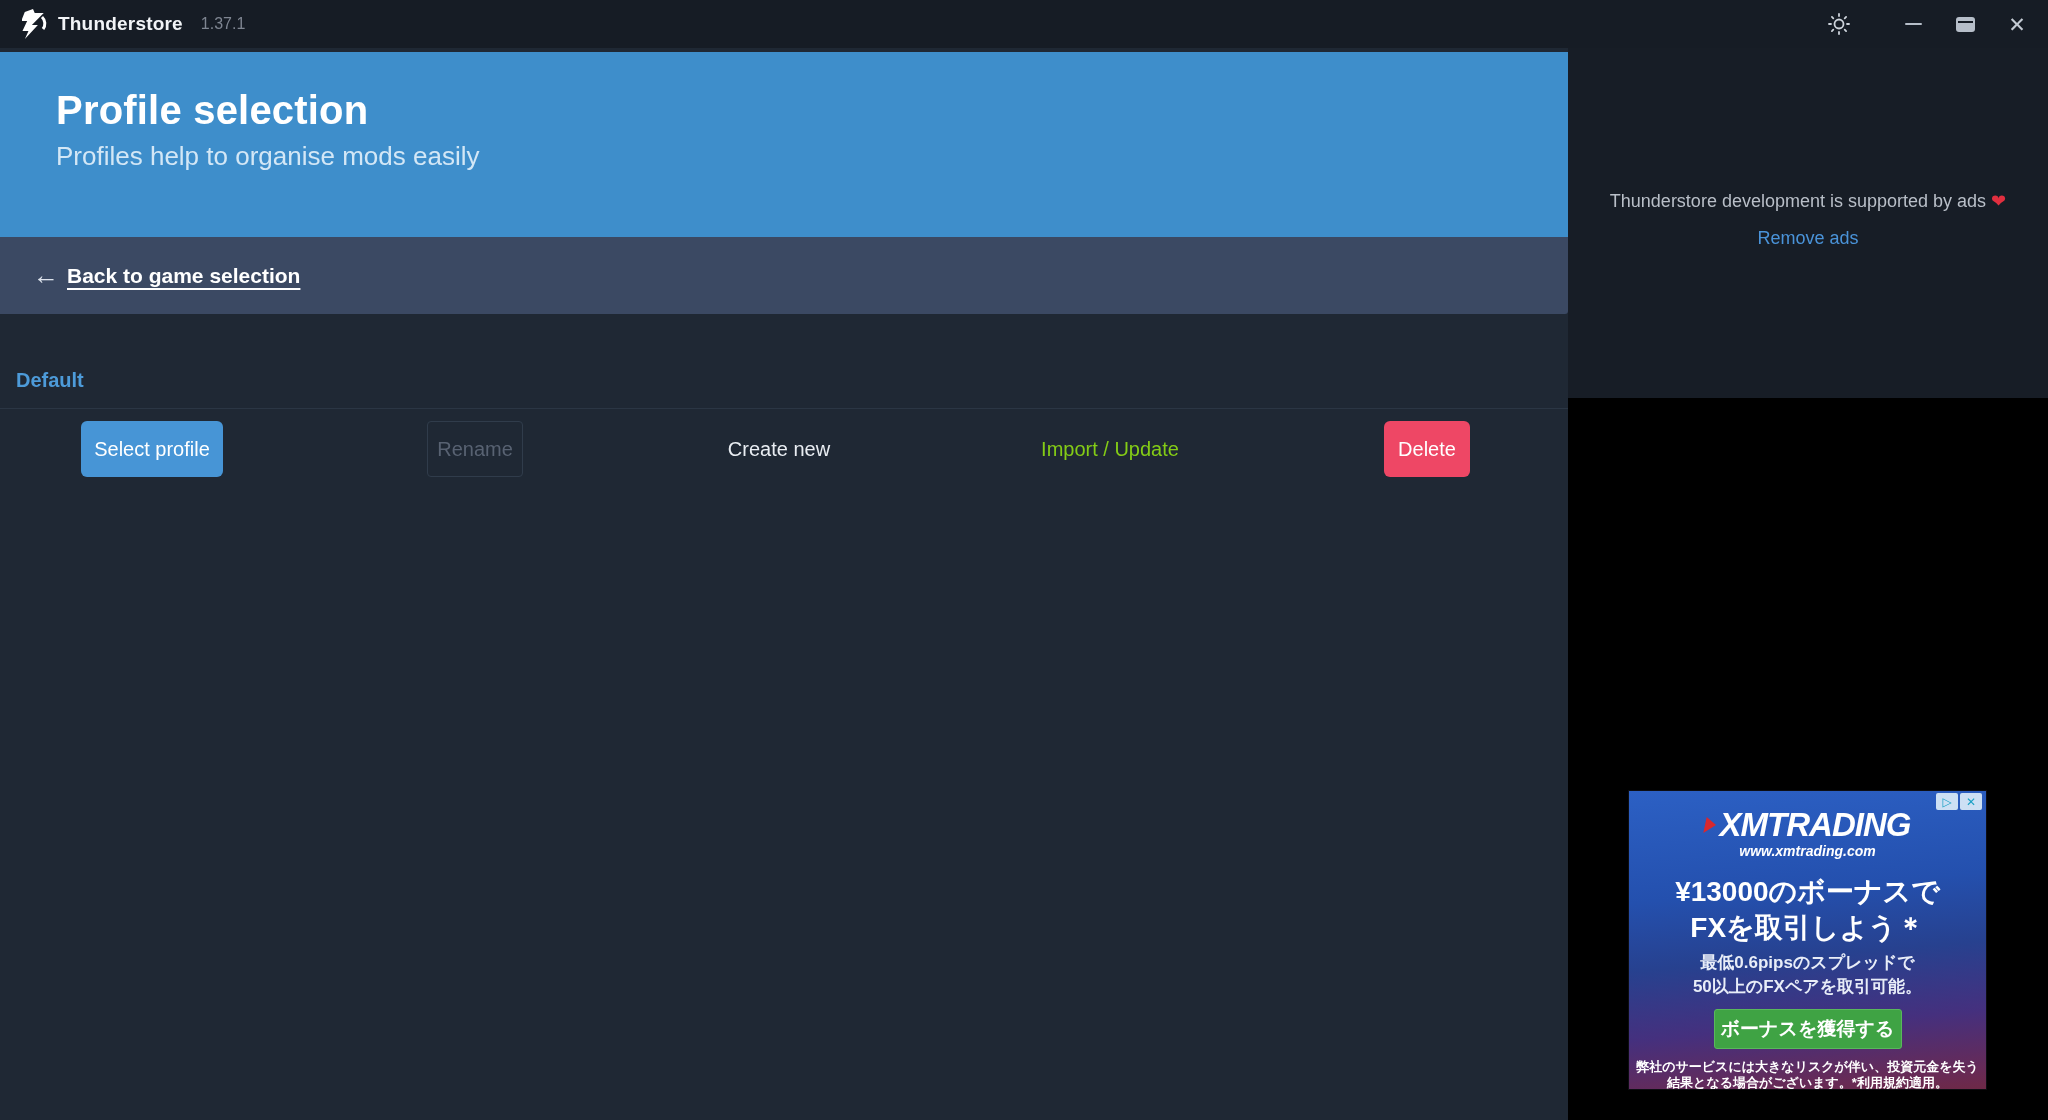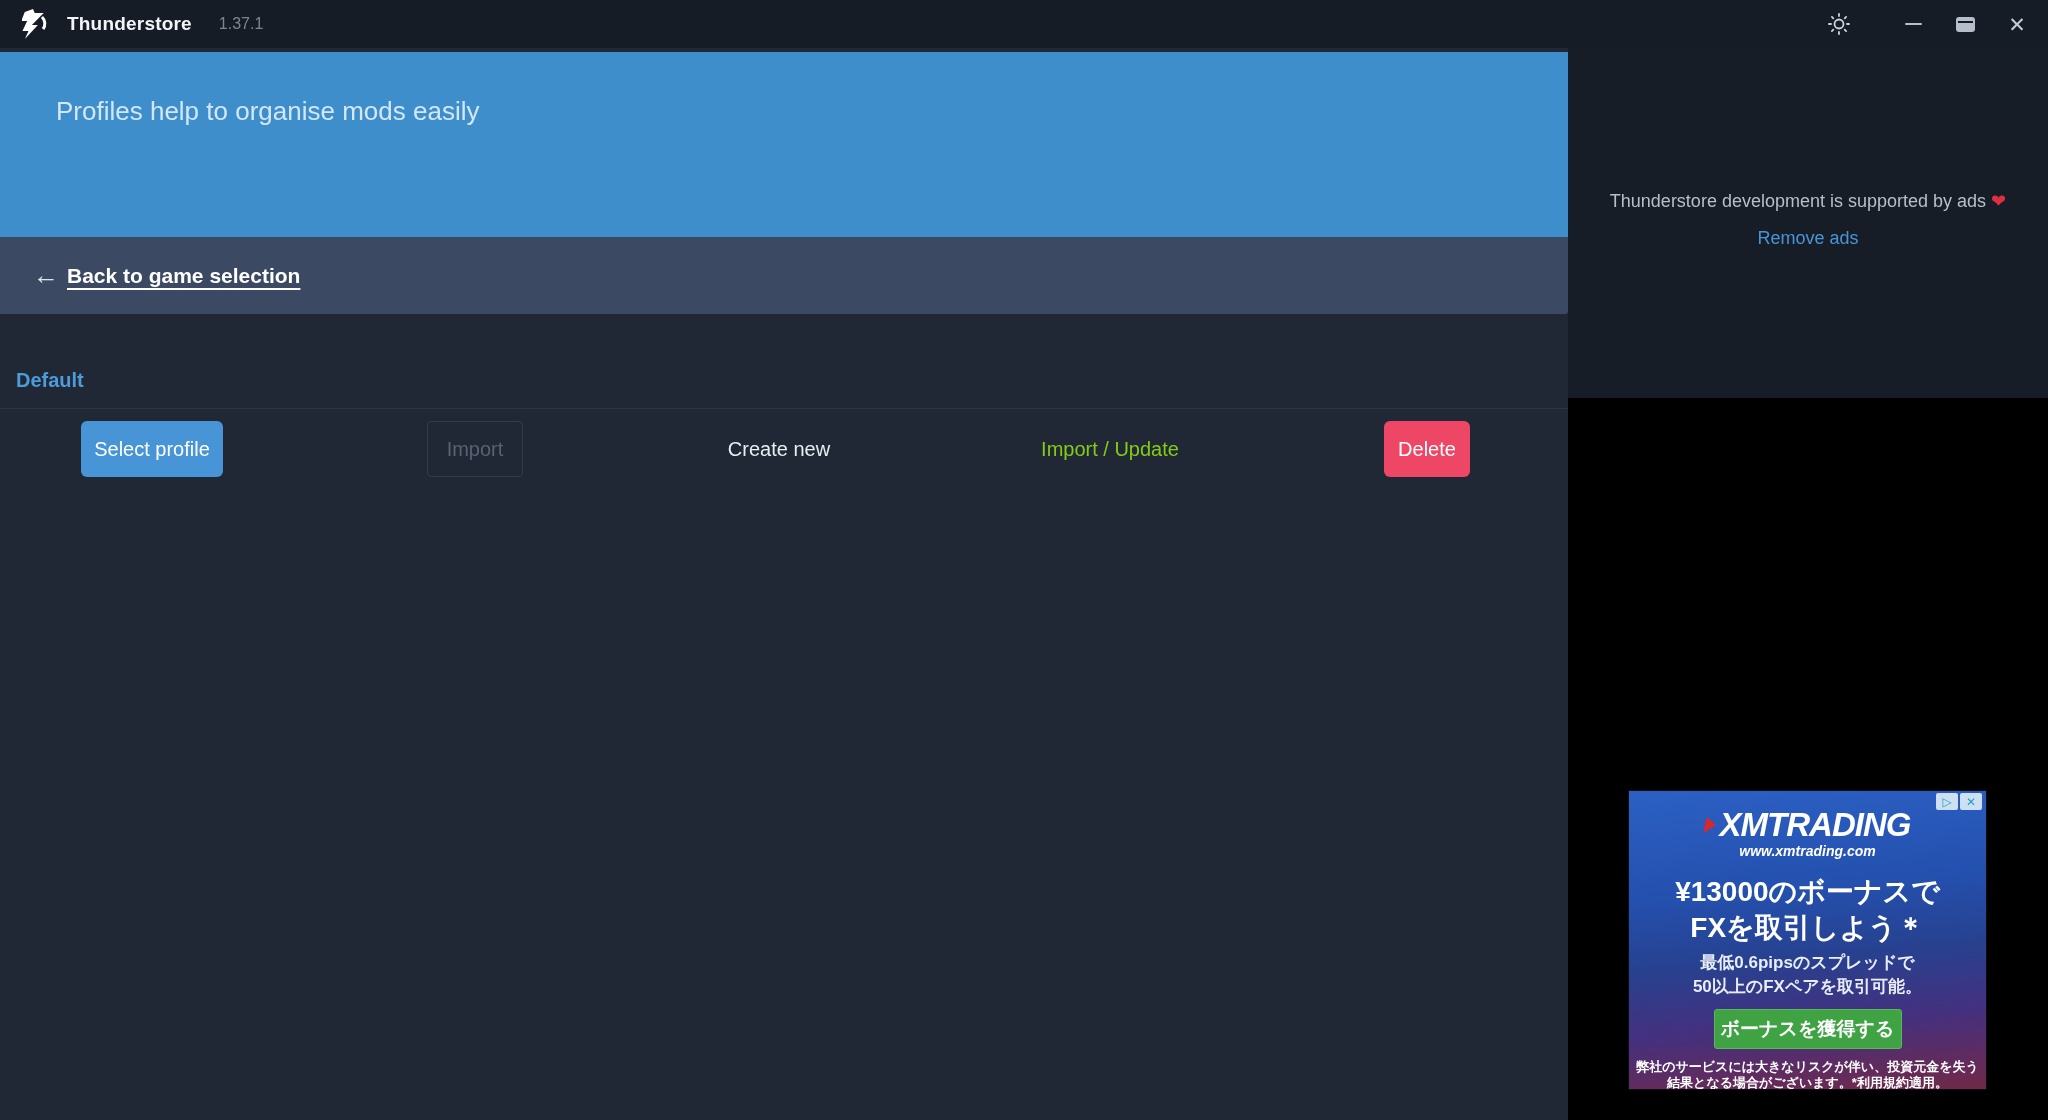--- a/index.html
+++ b/index.html
@@ -9,7 +9,7 @@
 
   
   .titlebar { height:48px; background:#161c25; display:flex; align-items:center; flex:0 0 48px; }
-  .tb-left { display:flex; align-items:center; padding-left:22px; gap:19px; }
+  .tb-left { display:flex; align-items:center; padding-left:22px; gap:10px; }
   .tb-logo { width:26px; height:30px; display:block; }
   .tb-name { color:#f2f4f7; font-size:19px; font-weight:bold; letter-spacing:.2px; }
   .tb-version { color:#7e8schwarz591; color:#7e8591; font-size:16px; margin-left:8px; }

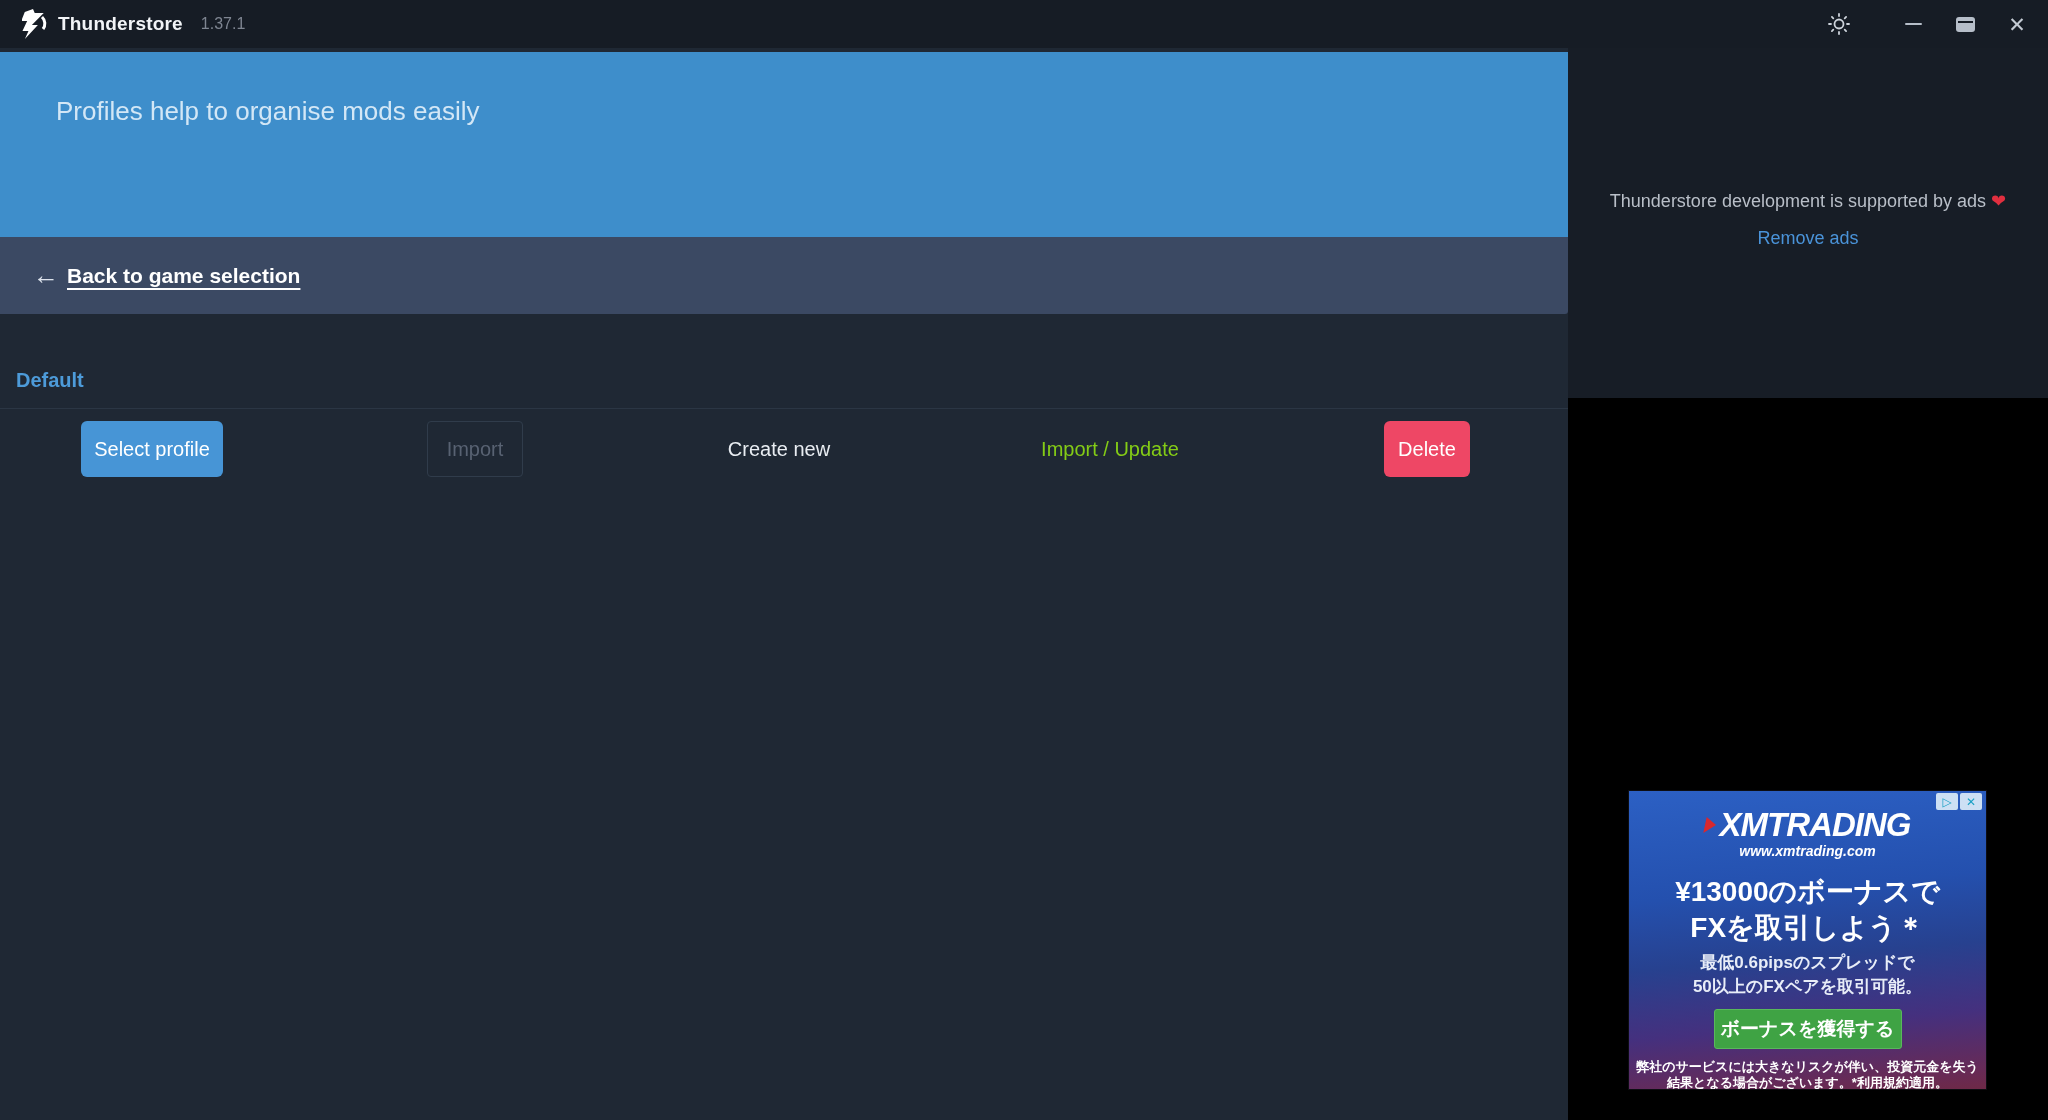--- a/index.html
+++ b/index.html
@@ -129,6 +129,7 @@
     <div class="main">
 
       <div class="blue-header">
+        <h1>Profile selection</h1>
         <p>Profiles help to organise mods easily</p>
       </div>
 

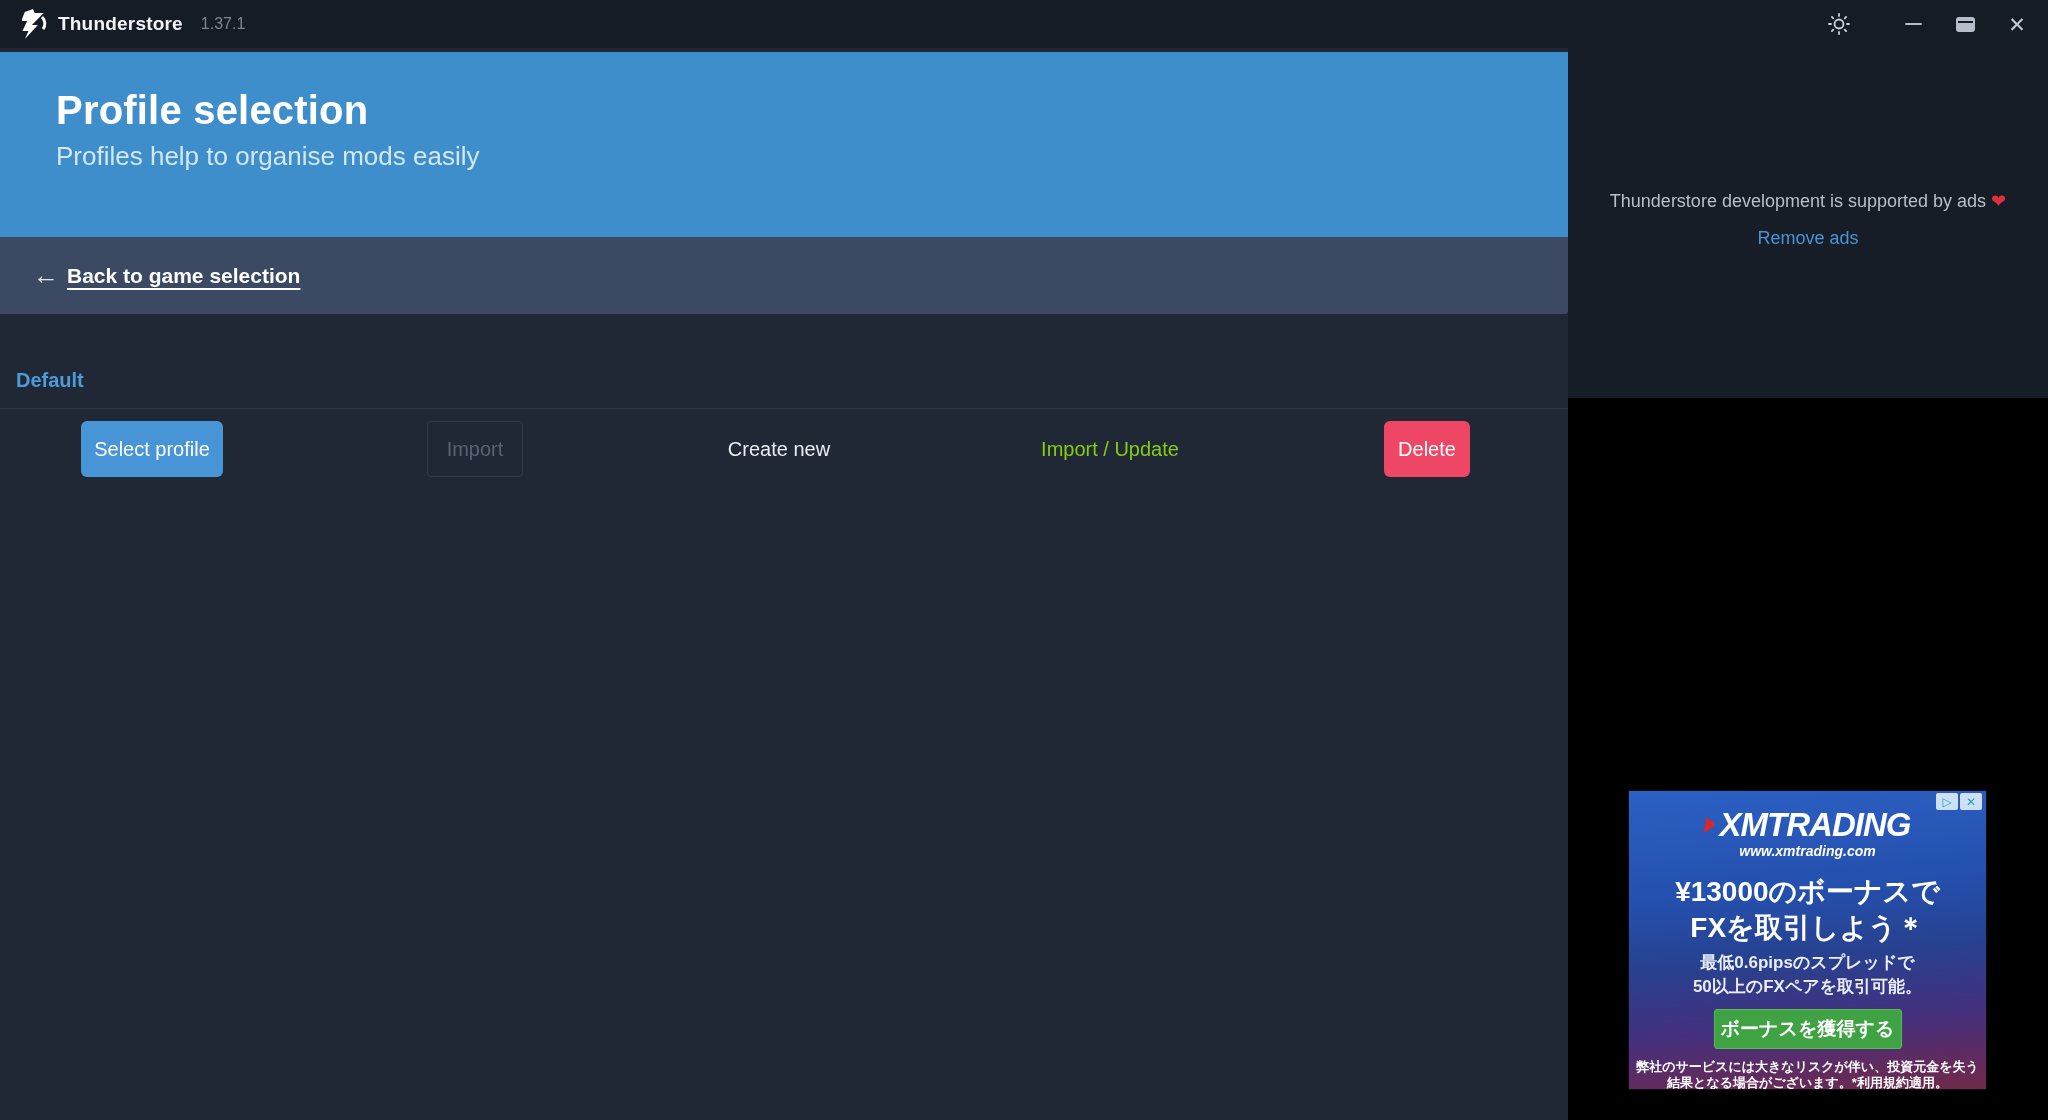--- a/index.html
+++ b/index.html
@@ -143,7 +143,7 @@
 
       <div class="button-row">
         <button class="btn btn-primary">Select profile</button>
-        <button class="btn btn-disabled">Import</button>
+        <button class="btn btn-disabled">Rename</button>
         <button class="btn btn-text1">Create new</button>
         <button class="btn btn-text2">Import / Update</button>
         <button class="btn btn-danger">Delete</button>

